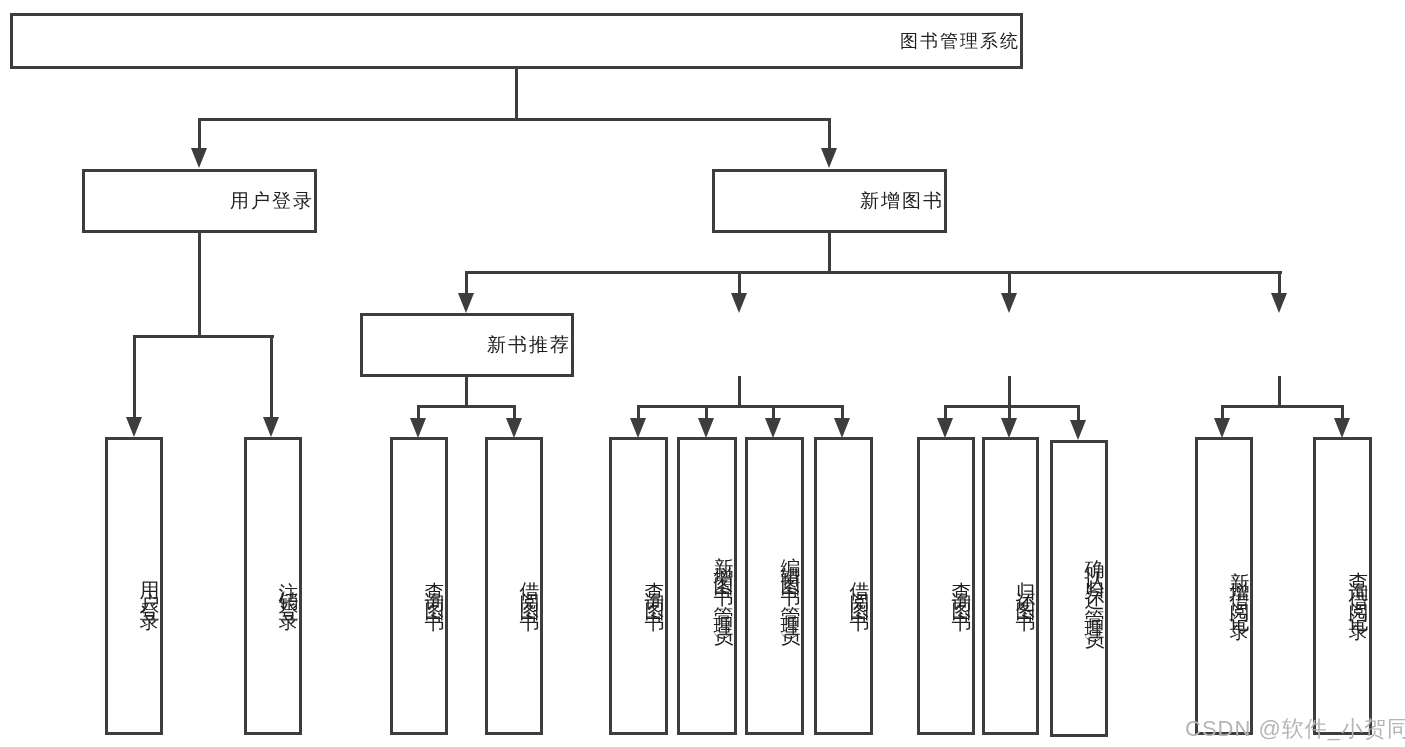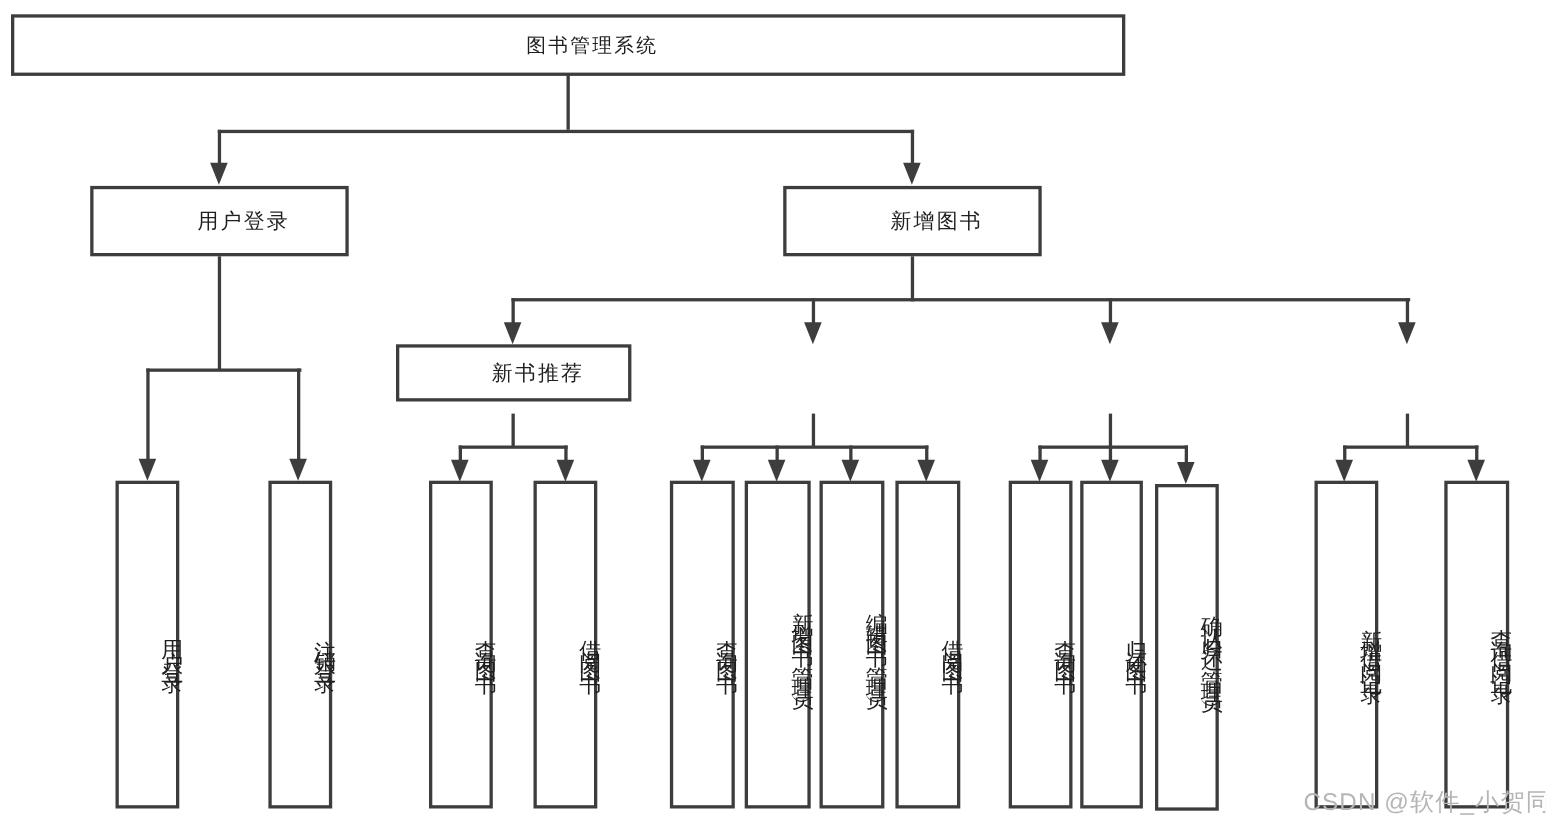--- a/index.html
+++ b/index.html
@@ -15,7 +15,7 @@
   }
   .box{
     position:absolute;box-sizing:border-box;border:3px solid var(--line);
-    background:var(--bg);display:flex;align-items:center;justify-content:center;padding-left:44px;
+    background:var(--bg);display:flex;align-items:center;justify-content:flex-end;padding-left:44px;
   }
   .hlabel{font-size:19px;color:var(--text);letter-spacing:2px;white-space:nowrap;}
   .root-label{font-size:18px;}

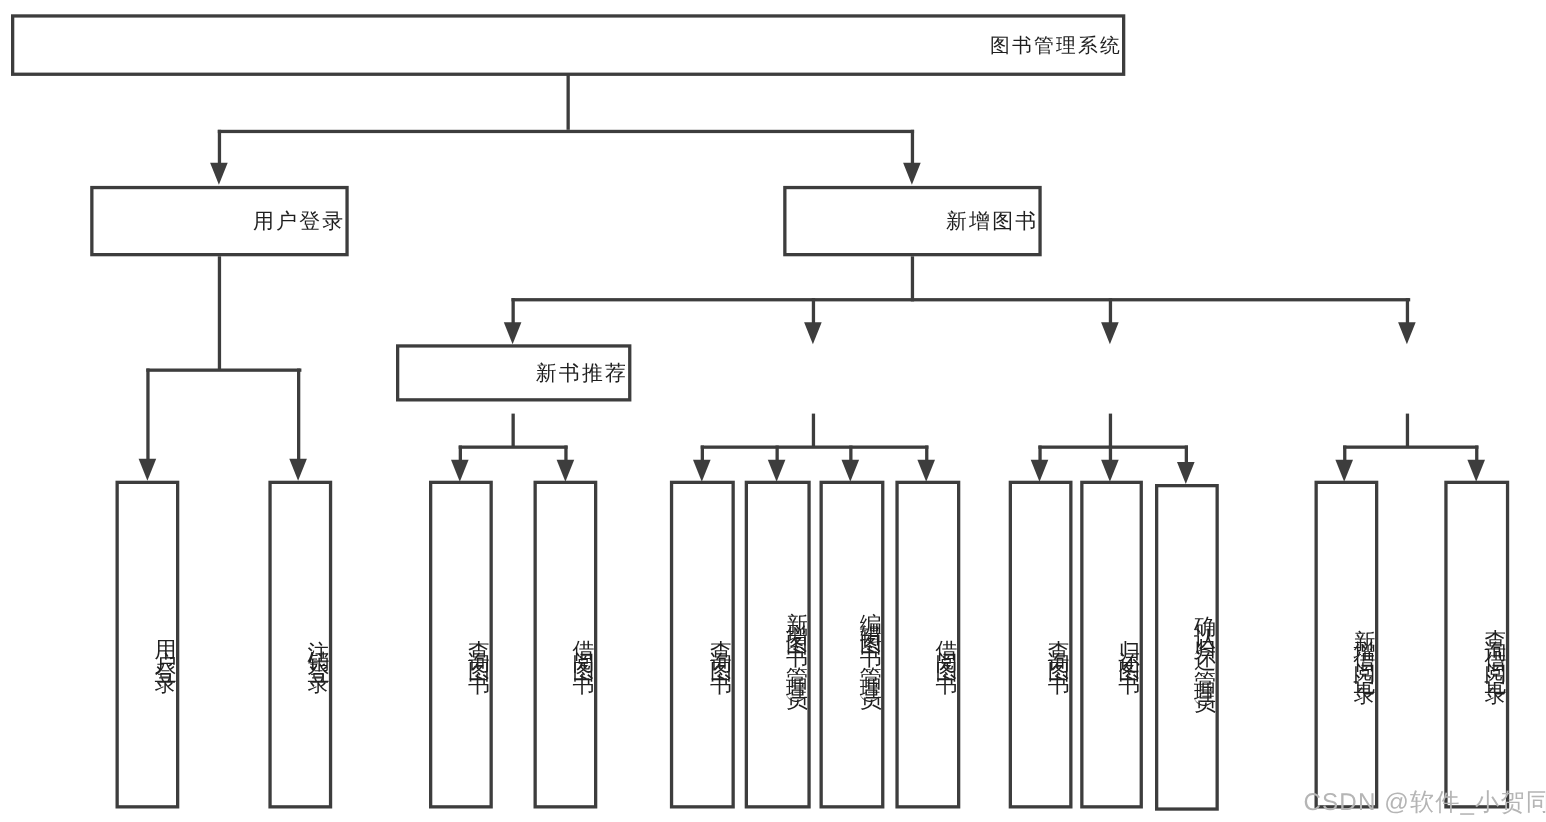--- a/index.html
+++ b/index.html
@@ -52,7 +52,7 @@
     <span class="hlabel">新增图书</span>
   </div>
 
-  <div class="box" style="left:360px;top:313px;width:214px;height:52px;">
+  <div class="box" style="left:360px;top:313px;width:214px;height:64px;">
     <span class="hlabel">新书推荐</span>
   </div>
 

